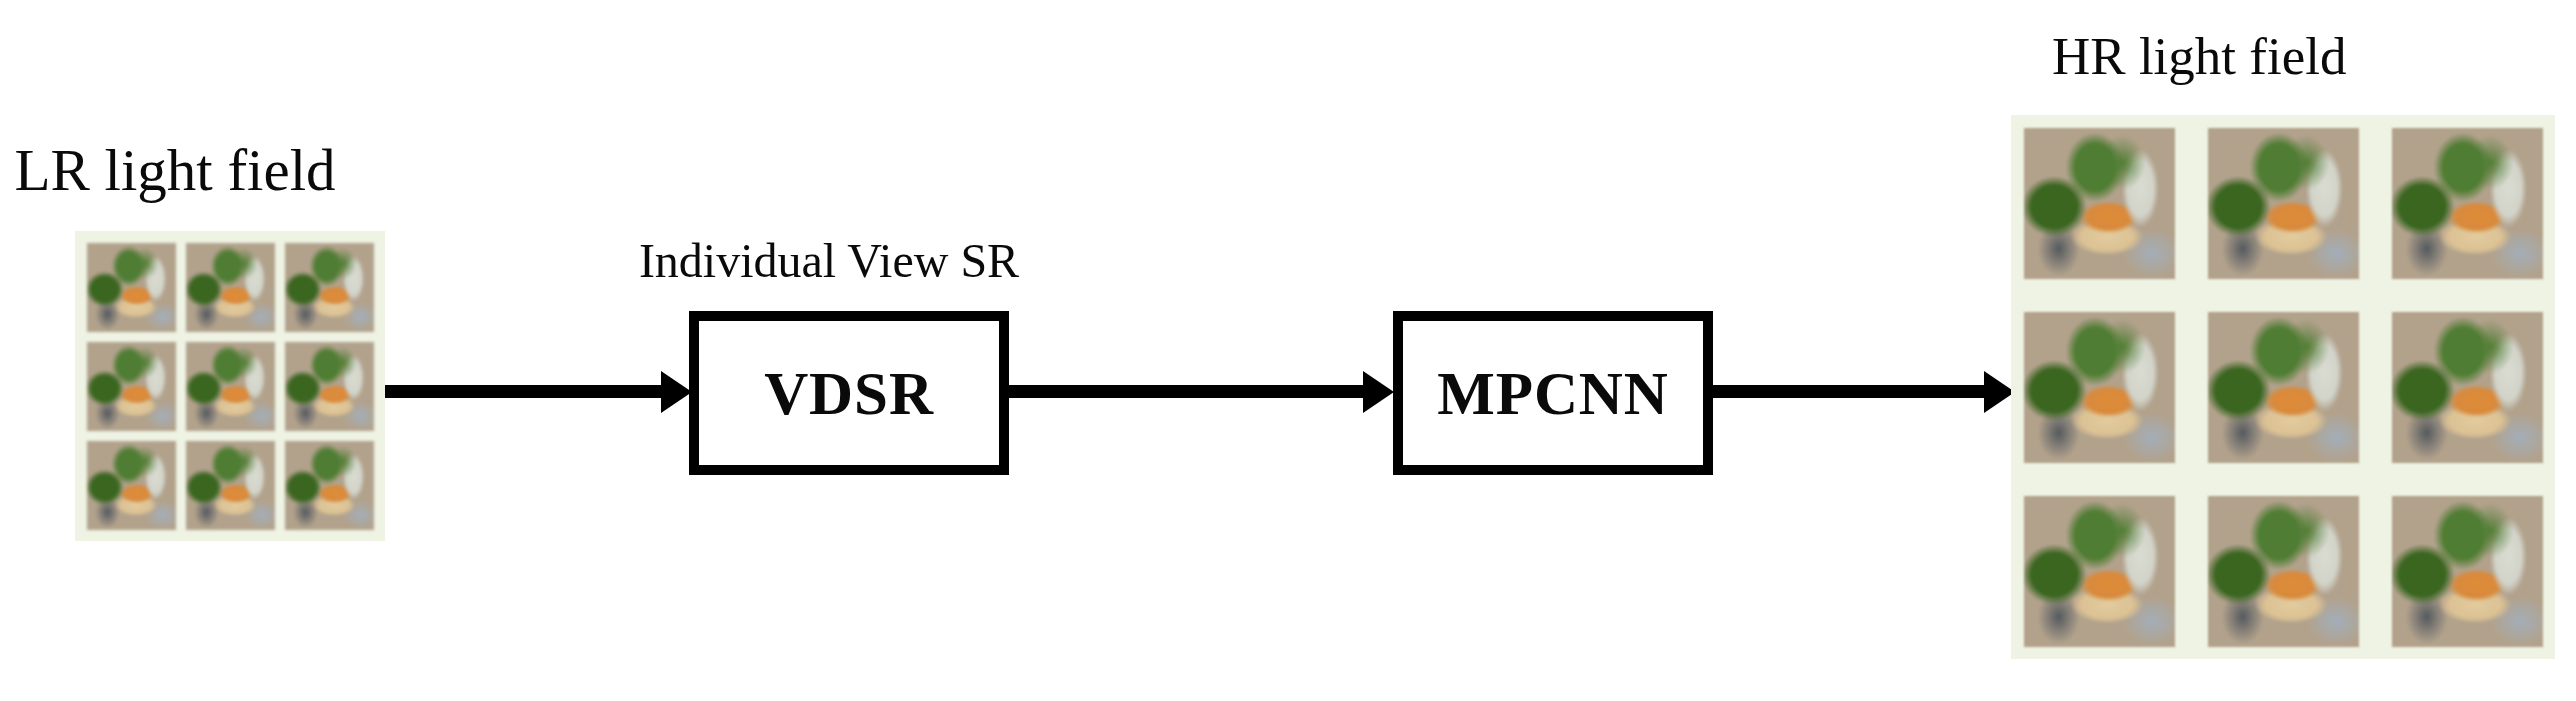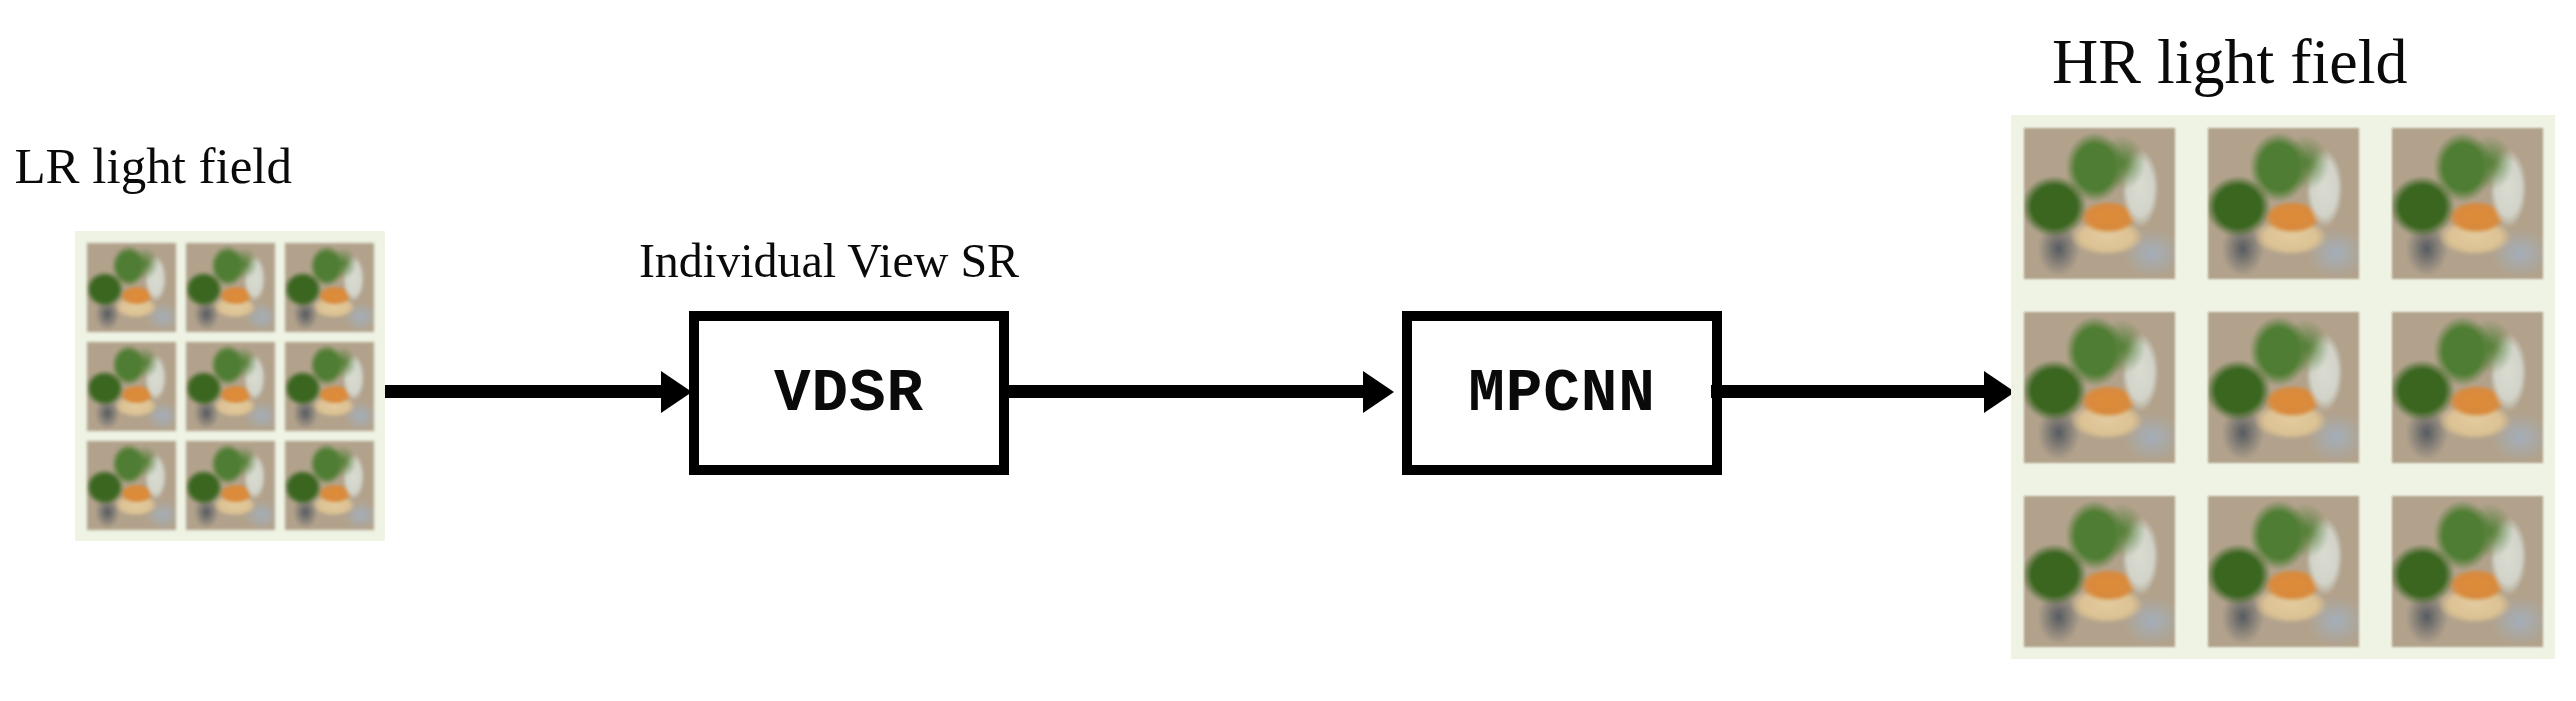--- a/index.html
+++ b/index.html
@@ -18,7 +18,7 @@
     color:var(--text,#0a0a0a);
   }
   .label-lr{left:14.4px;top:141px;font-size:51px;}
-  .label-hr{left:2052px;top:30px;font-size:64px;}
+  .label-hr{left:2052px;top:30px;font-size:53px;}
 
   .stage-title{
     position:absolute;

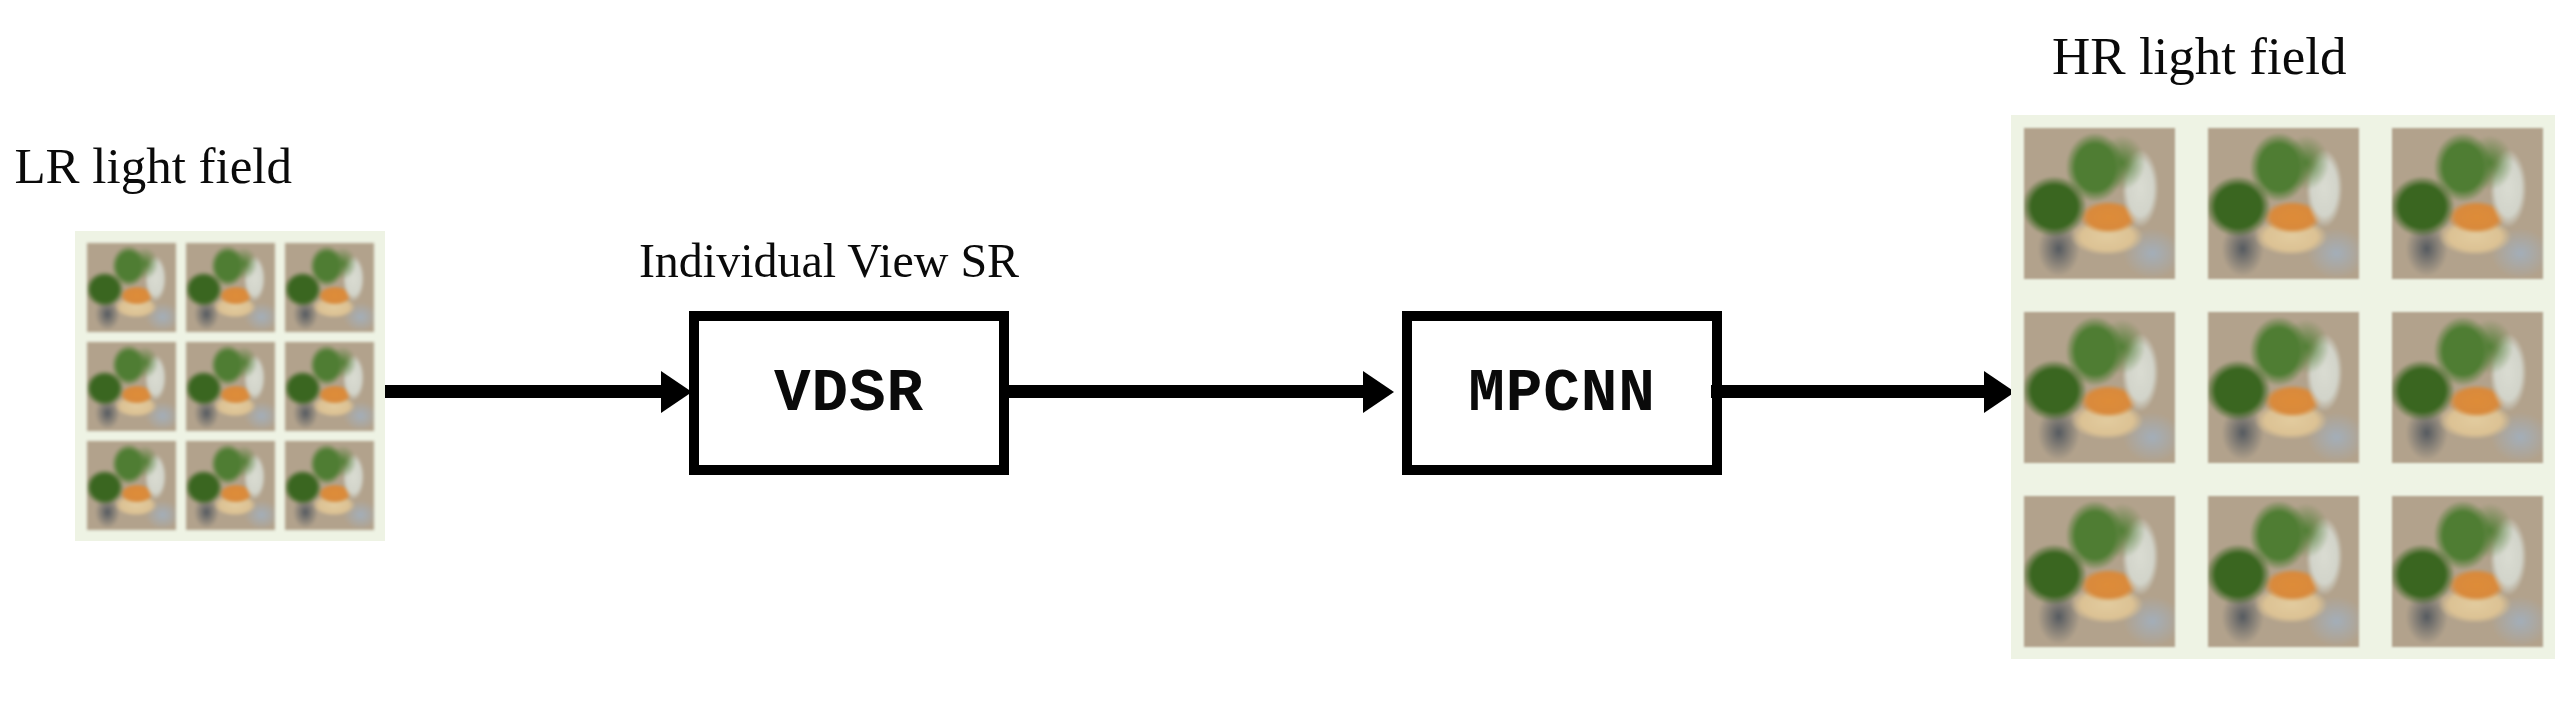--- a/index.html
+++ b/index.html
@@ -17,7 +17,7 @@
     line-height:1;
     color:var(--text,#0a0a0a);
   }
-  .label-lr{left:14.4px;top:141px;font-size:51px;}
+  .label-lr{left:14.4px;top:141px;font-size:59px;}
   .label-hr{left:2052px;top:30px;font-size:53px;}
 
   .stage-title{

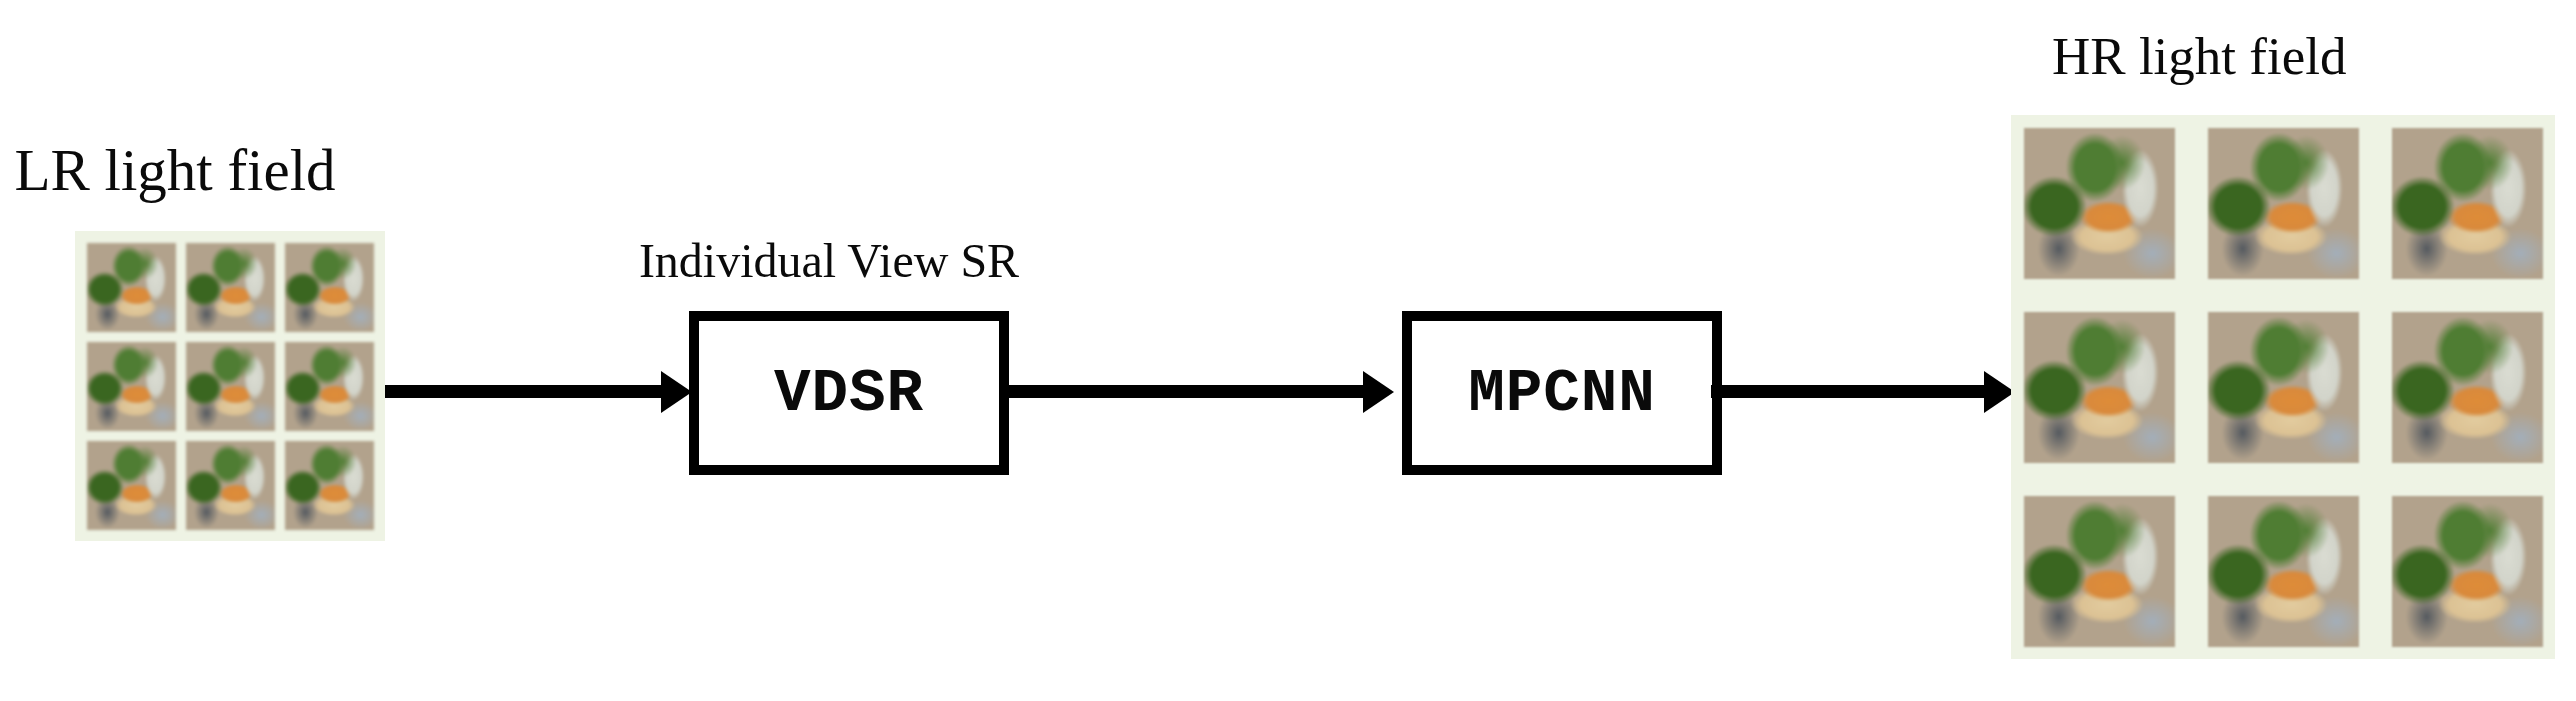--- a/index.html
+++ b/index.html
@@ -37,7 +37,7 @@
     box-sizing:border-box;
     border:10.8px solid var(--box-border,#000);
     background:#fff;
-    display:flex;align-items:center;justify-content:center;font-family:Liberation Mono, monospace;
+    display:flex;align-items:center;justify-content:center;
   }
   .box-vdsr{left:689px;}
   .box-mpcnn{left:1393px;margin-left:9px;}

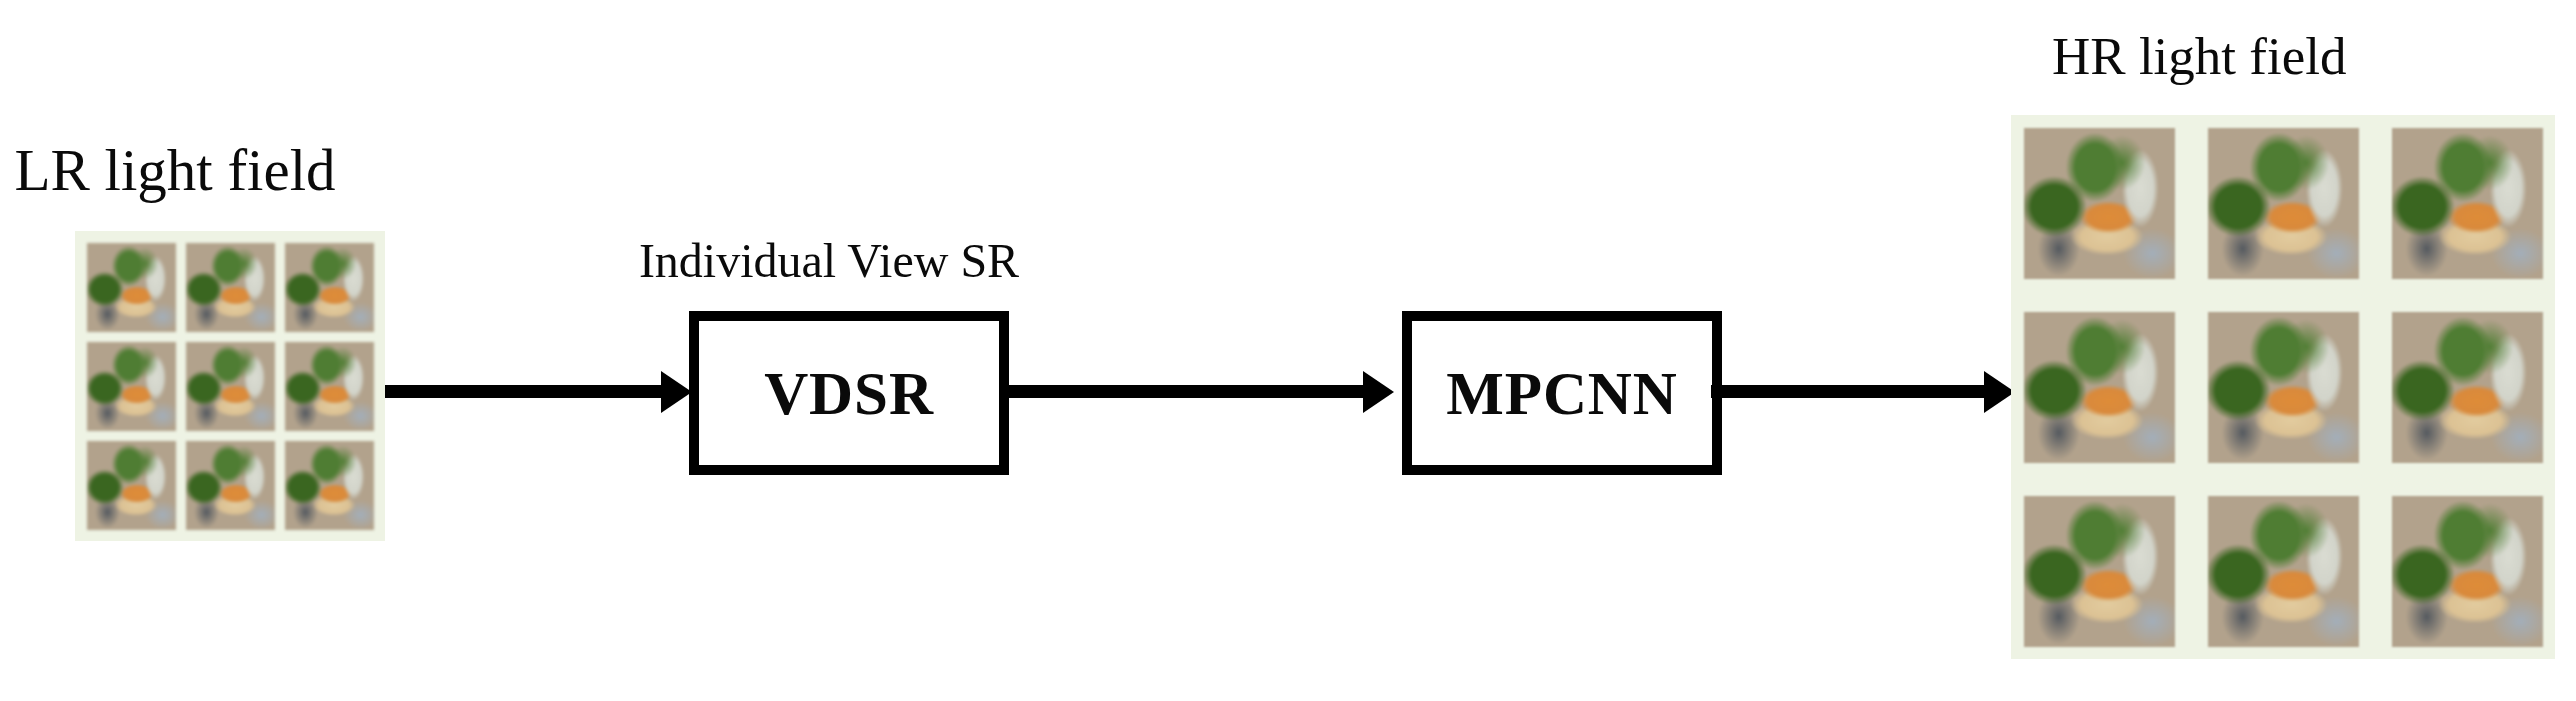--- a/index.html
+++ b/index.html
@@ -40,7 +40,7 @@
     display:flex;align-items:center;justify-content:center;
   }
   .box-vdsr{left:689px;}
-  .box-mpcnn{left:1393px;margin-left:9px;}
+  .box-mpcnn{left:1393px;}
   .proc-box .box-label{
     font-weight:bold;
     font-size:61px;

